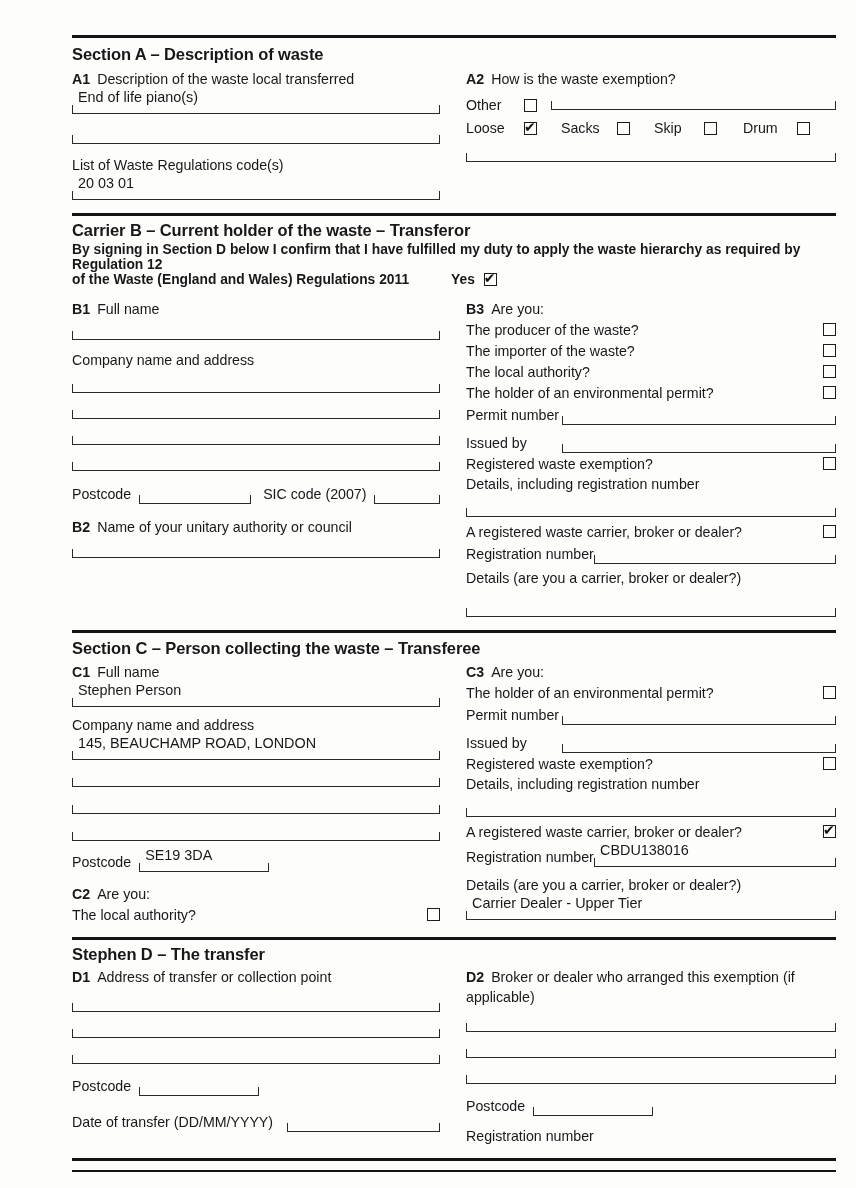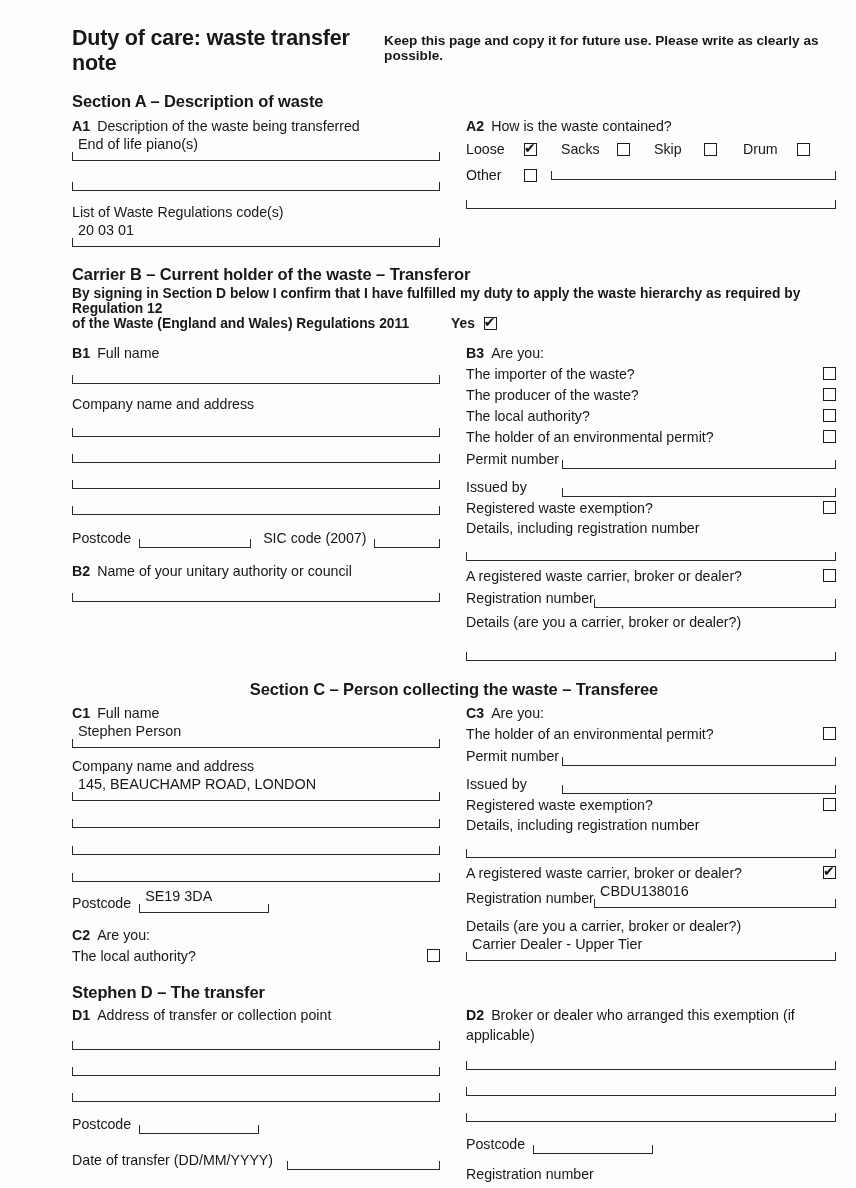--- a/index.html
+++ b/index.html
@@ -50,10 +50,6 @@
 
 <div class="page">
 
-  <div class="titlebar">
-    <h1>Duty of care: waste transfer note</h1>
-    <span class="subtitle">Keep this page and copy it for future use. Please write as clearly as possible.</span>
-  </div>
   <div class="rule r3" style="margin-top:9px;"></div>
 
   <h2 class="sec" style="margin-top:7px;">Section A – Description of waste</h2>

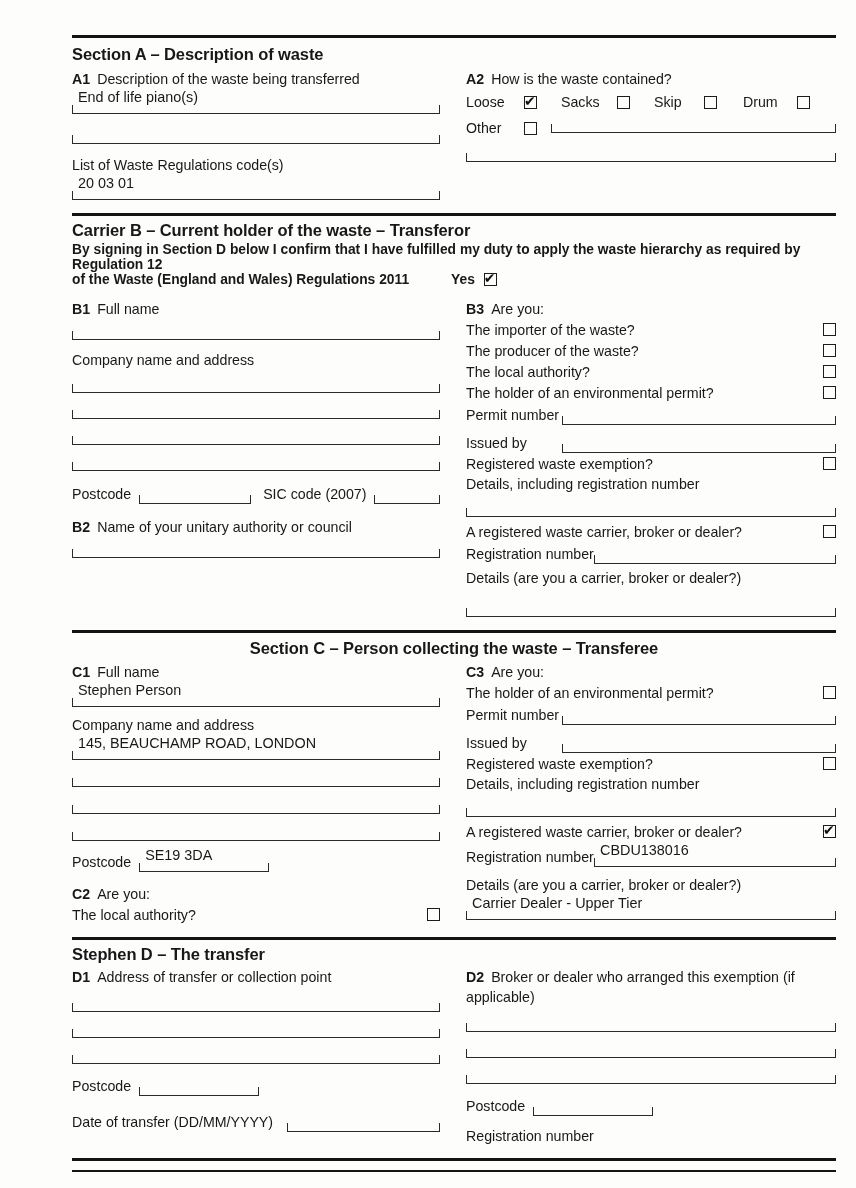--- a/index.html
+++ b/index.html
@@ -55,7 +55,7 @@
   <h2 class="sec" style="margin-top:7px;">Section A – Description of waste</h2>
   <div class="cols" style="margin-top:5px;">
     <div class="col-l">
-      <div class="lbl"><b>A1</b><span>Description of the waste being transferred</span></div>
+      <div class="lbl"><b>A1</b><span>Description of the waste local transferred</span></div>
       <div>
         <span class="fv">End of life piano(s)</span>
         <div class="fline"></div>

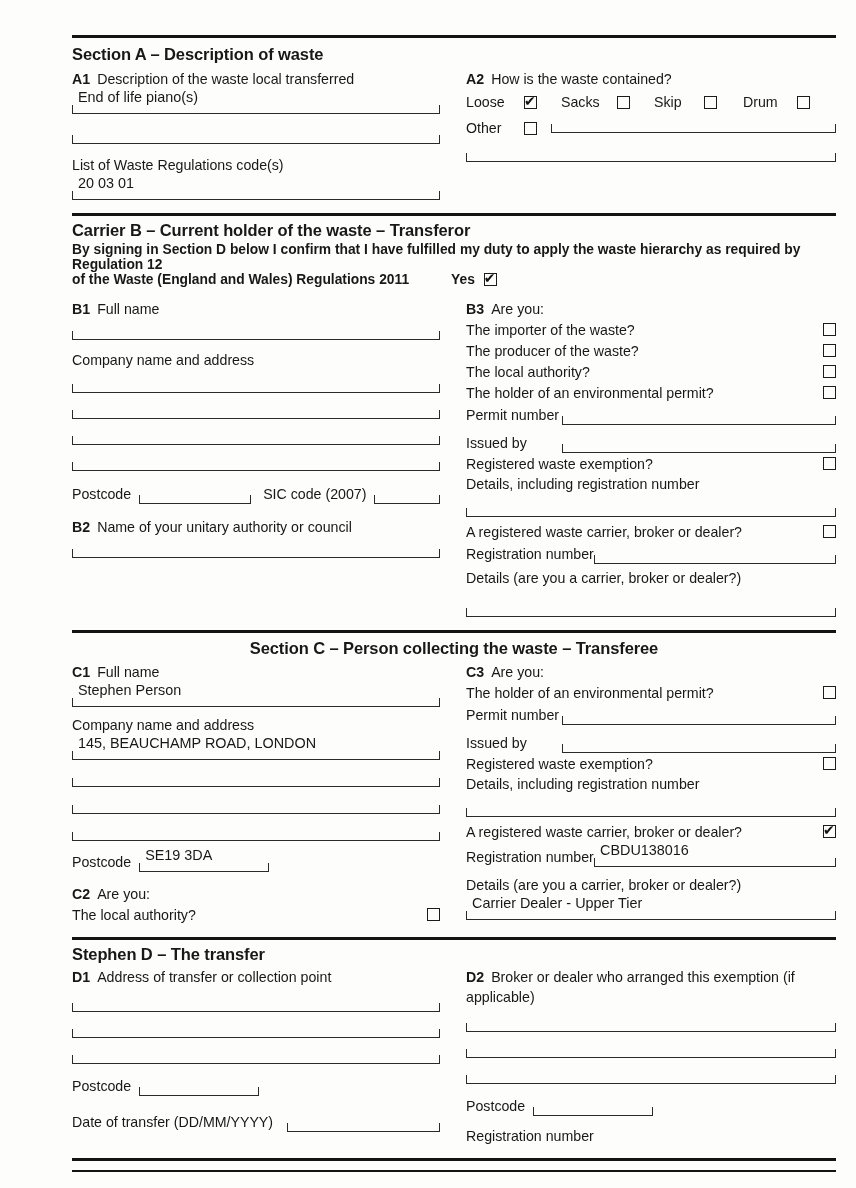--- a/index.html
+++ b/index.html
@@ -69,7 +69,7 @@
     </div>
     <div class="col-gap"></div>
     <div class="col-r">
-      <div class="lbl"><b>A2</b><span>How is the waste contained?</span></div>
+      <div class="lbl"><b>A2</b><span>How is the waste exemption?</span></div>
       <div class="optrow" style="margin-top:3px;">
         <span class="lbl w58">Loose</span>
         <span class="cb checked"></span>

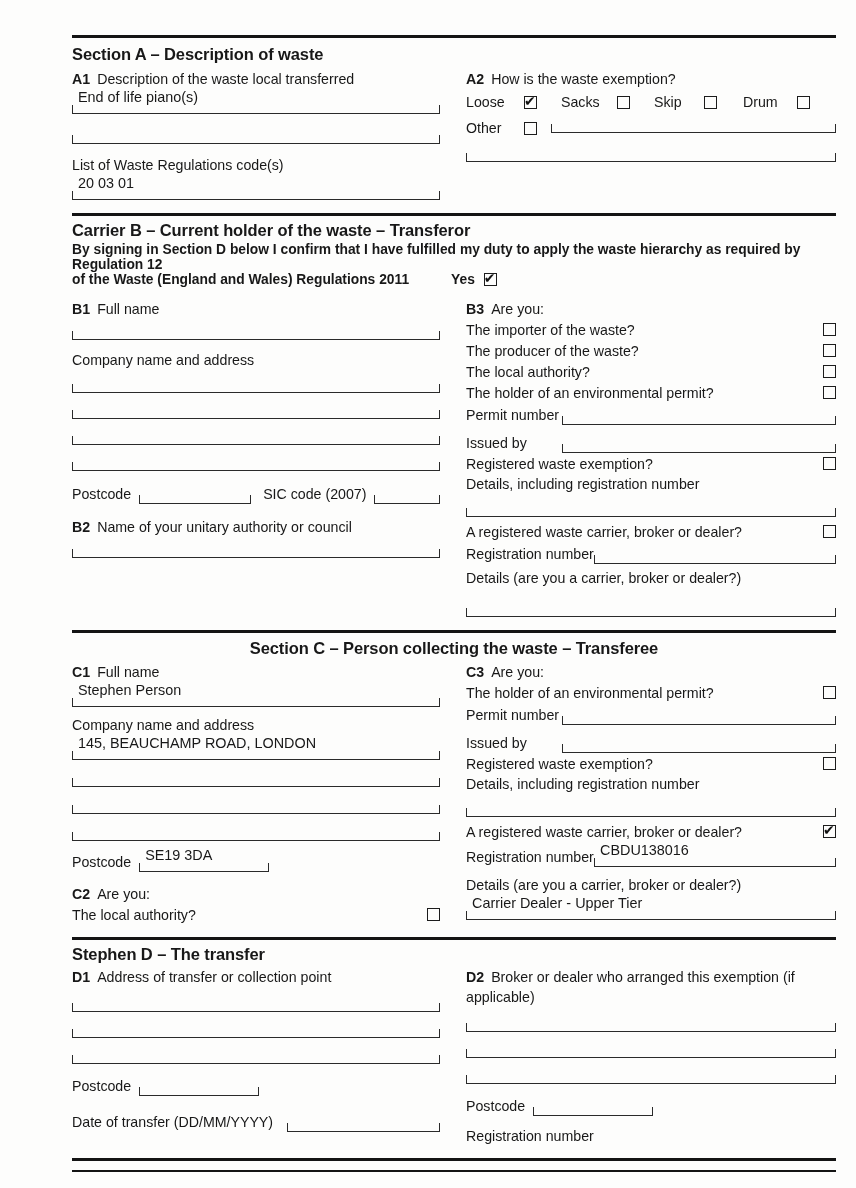--- a/index.html
+++ b/index.html
@@ -70,6 +70,11 @@
     <div class="col-gap"></div>
     <div class="col-r">
       <div class="lbl"><b>A2</b><span>How is the waste exemption?</span></div>
+      <div class="optrow" style="margin-top:6px;">
+        <span class="lbl w58">Other</span>
+        <span class="cb"></span>
+        <div class="fline" style="flex:1;margin-left:14px;"></div>
+      </div>
       <div class="optrow" style="margin-top:3px;">
         <span class="lbl w58">Loose</span>
         <span class="cb checked"></span>
@@ -79,11 +84,6 @@
         <span class="cb"></span>
         <span class="lbl" style="margin-left:26px;width:54px;">Drum</span>
         <span class="cb"></span>
-      </div>
-      <div class="optrow" style="margin-top:6px;">
-        <span class="lbl w58">Other</span>
-        <span class="cb"></span>
-        <div class="fline" style="flex:1;margin-left:14px;"></div>
       </div>
       <div class="fline" style="margin-top:15px;"></div>
     </div>

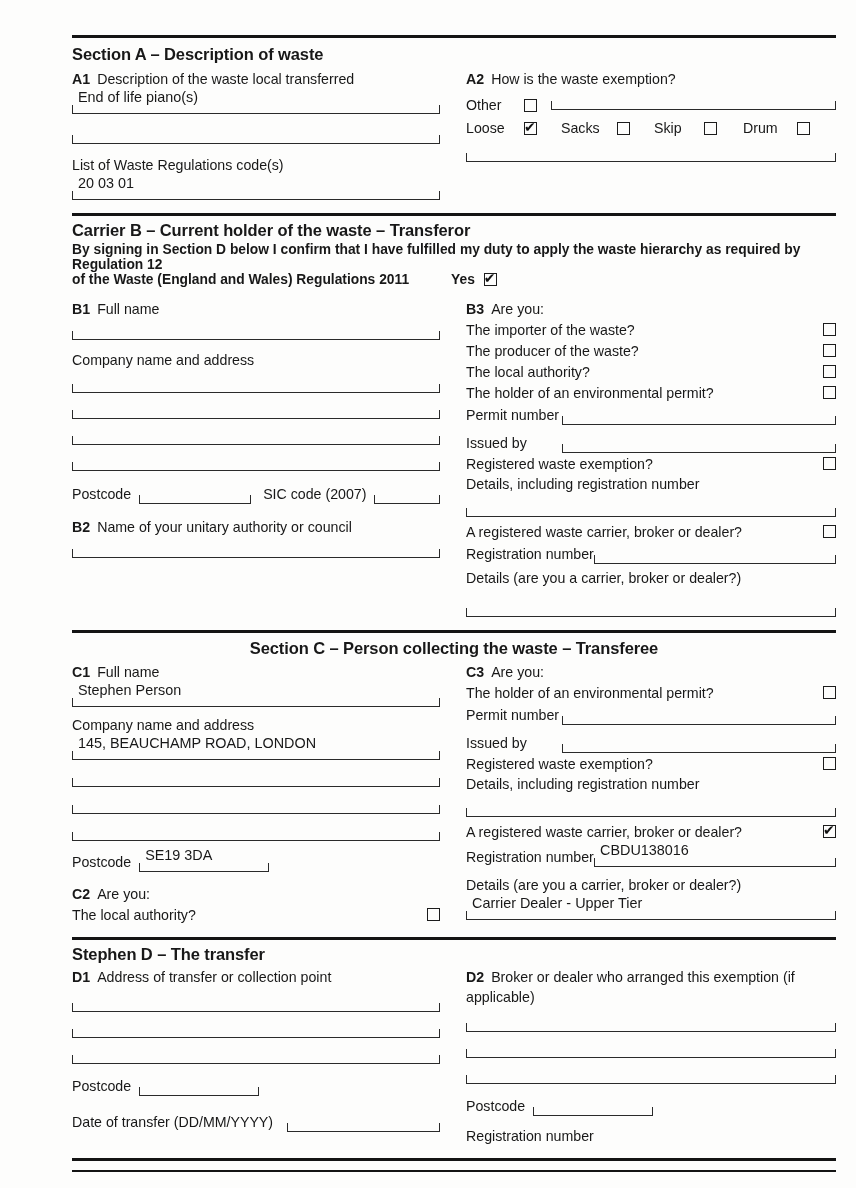--- a/index.html
+++ b/index.html
@@ -120,11 +120,11 @@
     <div class="col-r">
       <div class="lbl"><b>B3</b><span>Are you:</span></div>
       <div class="qrow">
+        <span class="lbl">The producer of the waste?</span>
+        <span class="cb"></span>
+      </div>
+      <div class="qrow">
         <span class="lbl">The importer of the waste?</span>
-        <span class="cb"></span>
-      </div>
-      <div class="qrow">
-        <span class="lbl">The producer of the waste?</span>
         <span class="cb"></span>
       </div>
       <div class="qrow">

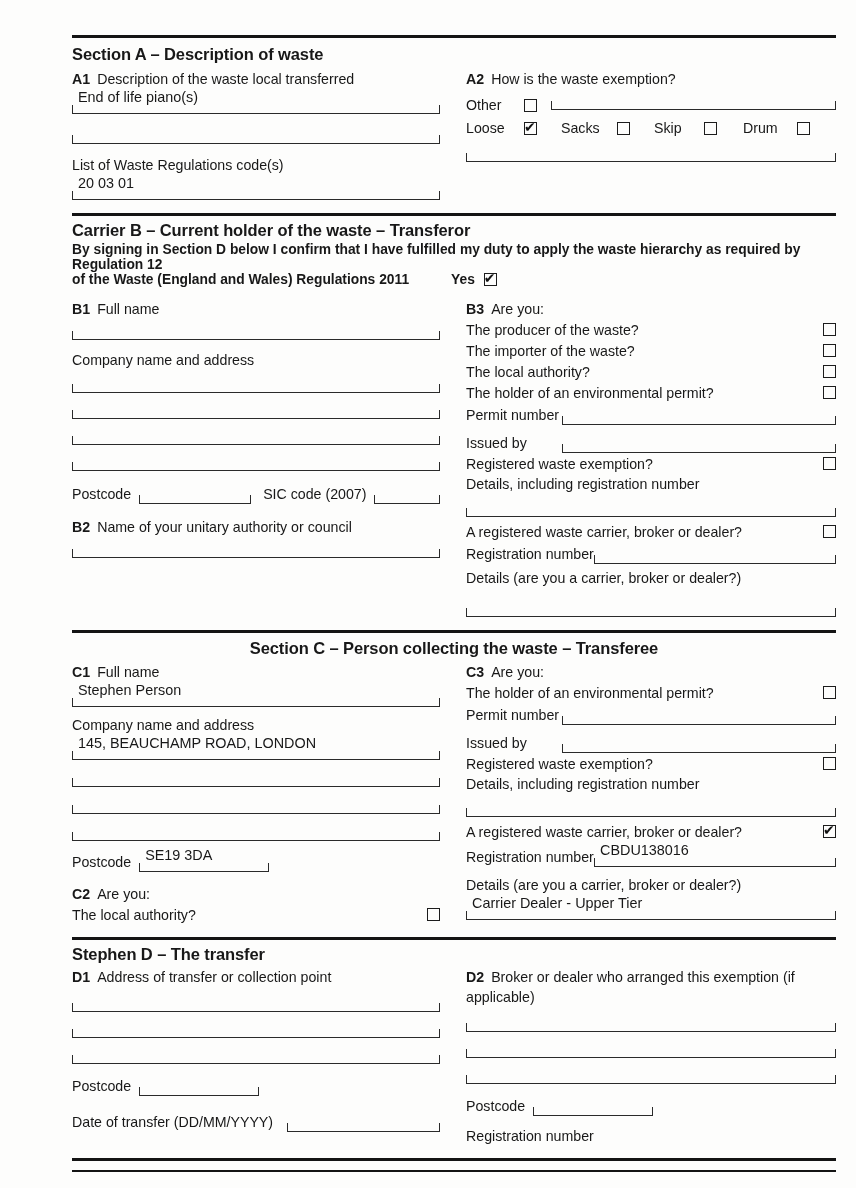--- a/index.html
+++ b/index.html
@@ -163,7 +163,7 @@
   </div>
   <div class="rule r3" style="margin-top:13px;"></div>
 
-  <h2 class="sec" style="margin-top:6px;text-align:center;">Section C – Person collecting the waste – Transferee</h2>
+  <h2 class="sec" style="margin-top:6px;">Section C – Person collecting the waste – Transferee</h2>
   <div class="cols" style="margin-top:4px;">
     <div class="col-l">
       <div class="lbl"><b>C1</b><span>Full name</span></div>

